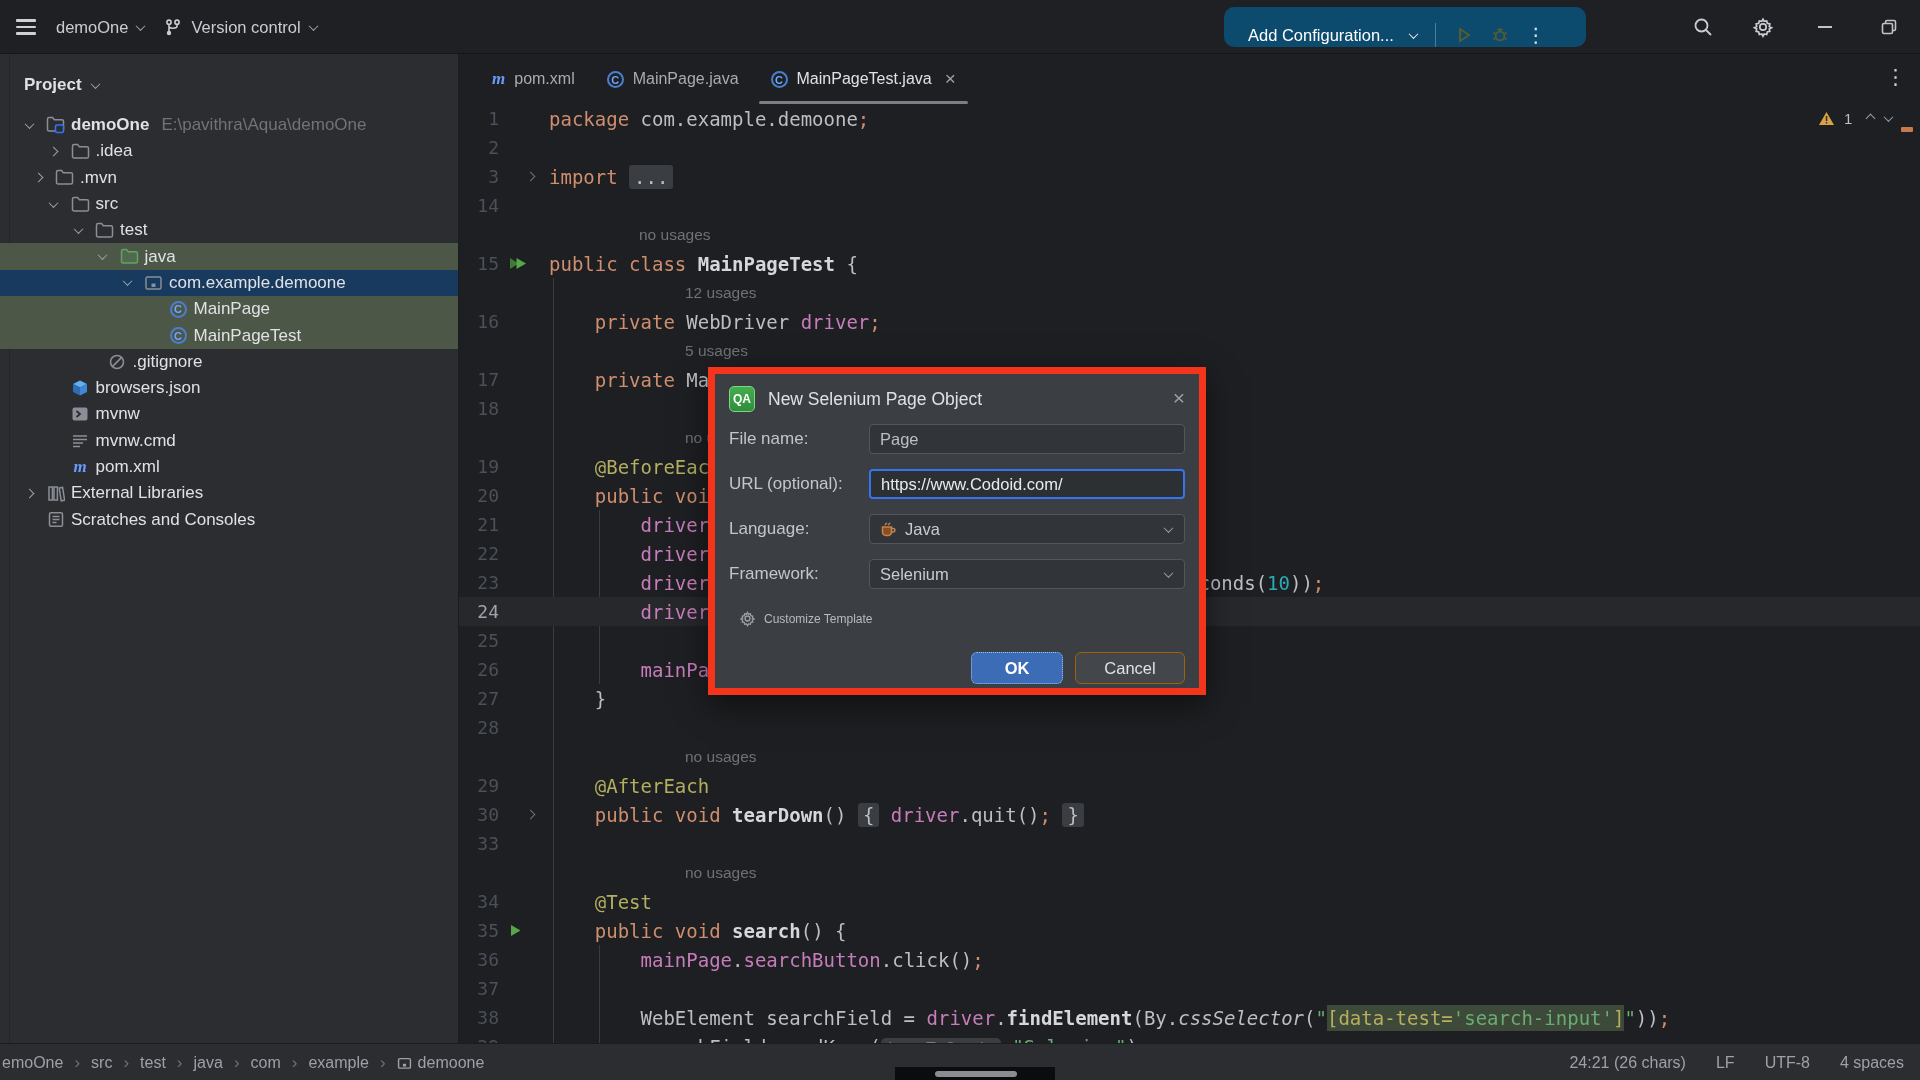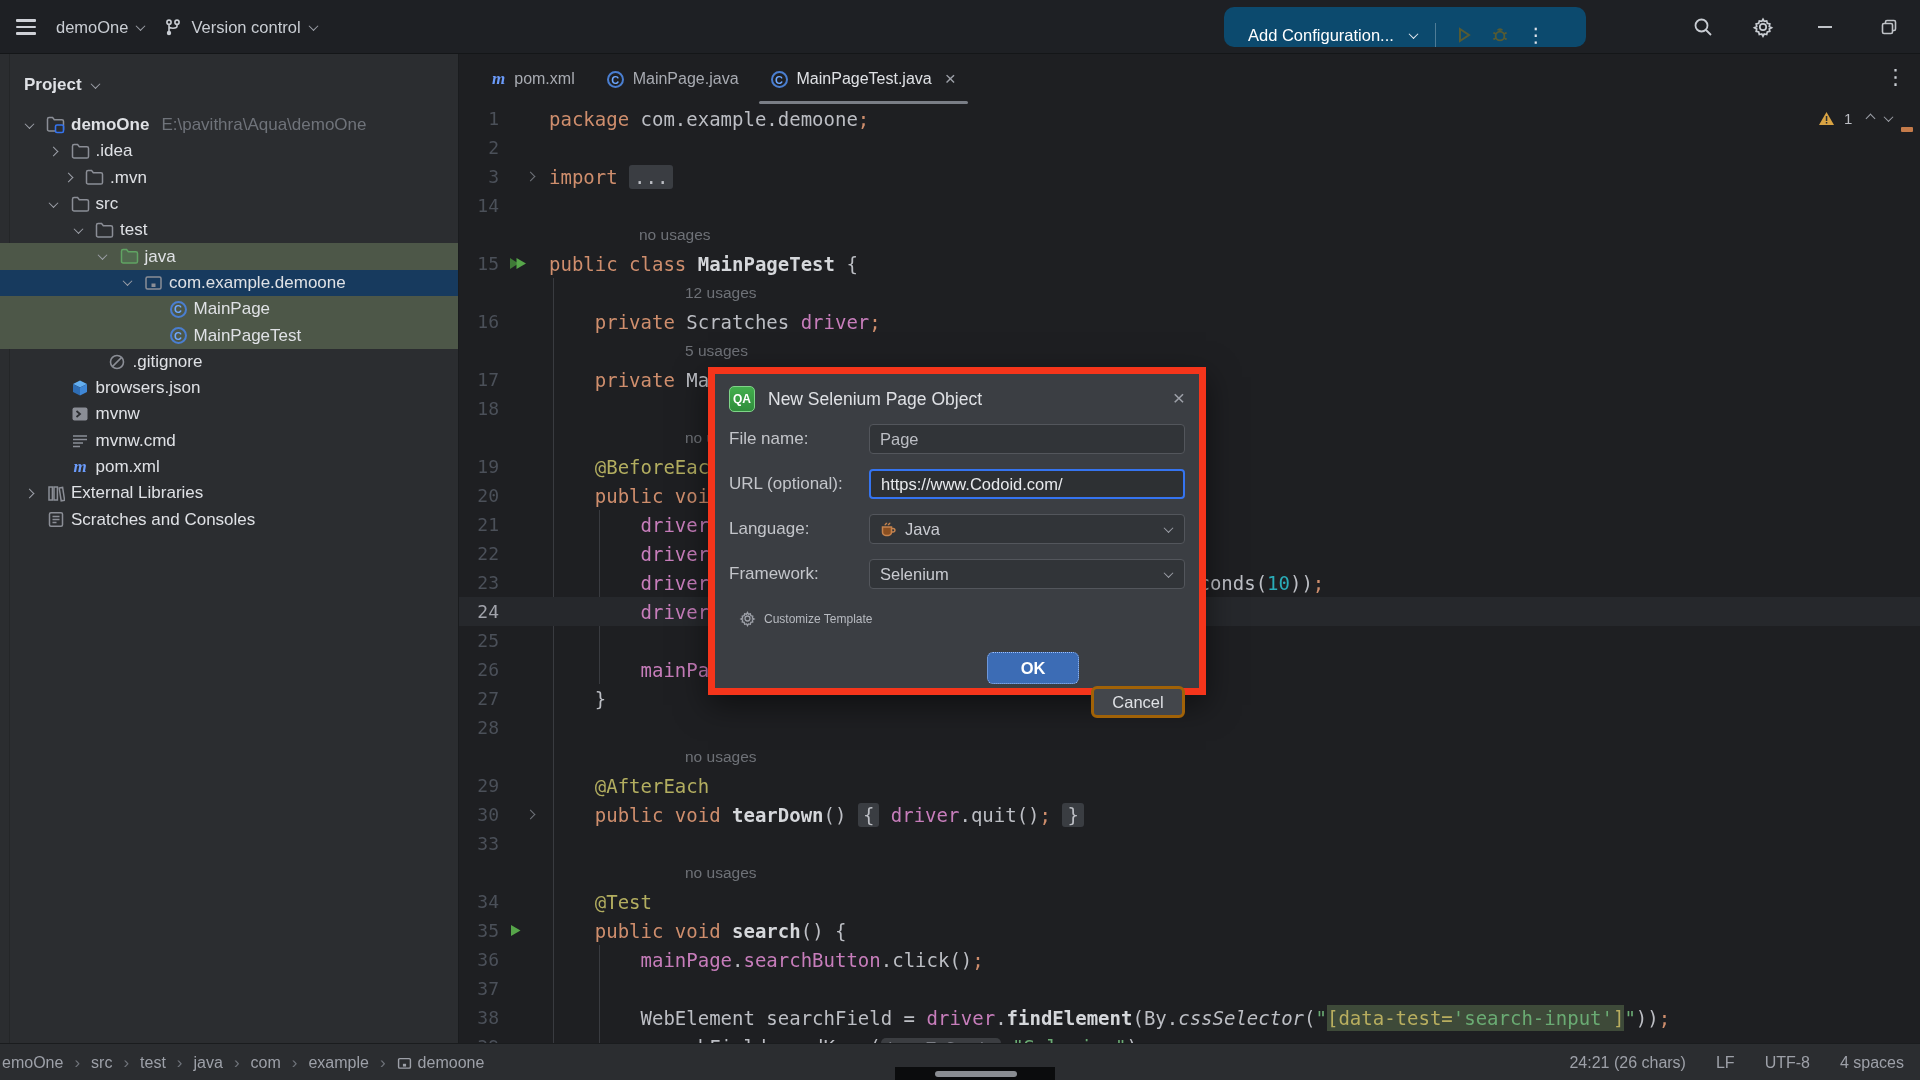--- a/index.html
+++ b/index.html
@@ -220,7 +220,7 @@
         </span>
         <span class="tlabel">.idea</span>
       </div>
-      <div class="trow" style="padding-left: 57px;">
+      <div class="trow" style="padding-left: 27px;">
         <span class="cwrap">
           <span class="chev right"></span>
         </span>

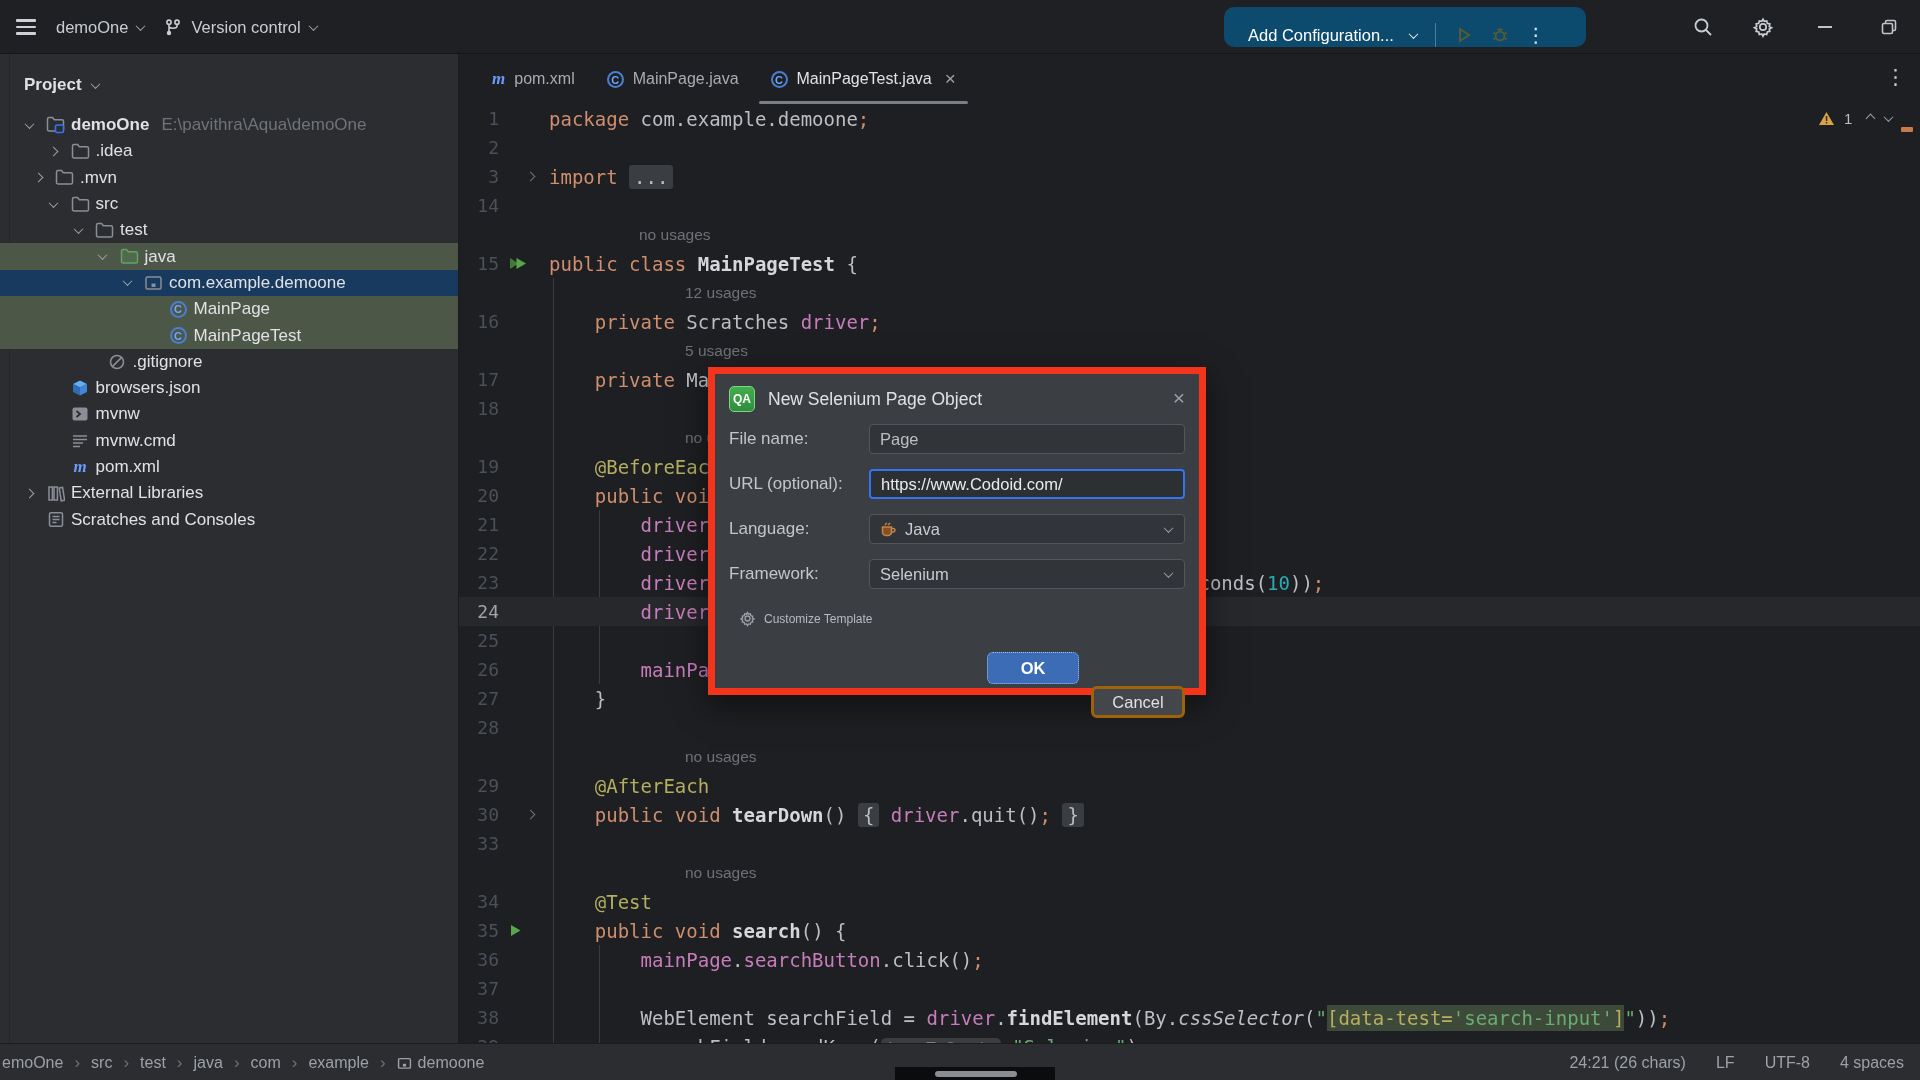--- a/index.html
+++ b/index.html
@@ -397,7 +397,7 @@
               <path d="M7.5 1 L17 6.5 L7.5 12 Z" fill="#57a64a"></path>
             </svg></span></span><span class="ctext"><span class="c-k">public class </span><span class="c-b">MainPageTest</span><span class="c-p"> {</span></span></div>
       <div class="crow"><span class="lnum"></span><span class="gut"></span><span class="usage" style="margin-left:136px">12 usages</span></div>
-      <div class="crow"><span class="lnum">16</span><span class="gut"></span><span class="ctext"><span class="c-p">    </span><span class="c-k">private </span><span class="c-p">Scratches </span><span class="c-f">driver</span><span class="c-k">;</span></span></div>
+      <div class="crow"><span class="lnum">16</span><span class="gut"></span><span class="ctext"><span class="c-p">    </span><span class="c-k">private </span><span class="c-p">WebDriver </span><span class="c-f">driver</span><span class="c-k">;</span></span></div>
       <div class="crow"><span class="lnum"></span><span class="gut"></span><span class="usage" style="margin-left:136px">5 usages</span></div>
       <div class="crow"><span class="lnum">17</span><span class="gut"></span><span class="ctext"><span class="c-p">    </span><span class="c-k">private </span><span class="c-p">Mai</span></span></div>
       <div class="crow"><span class="lnum">18</span><span class="gut"></span><span class="ctext"></span></div>

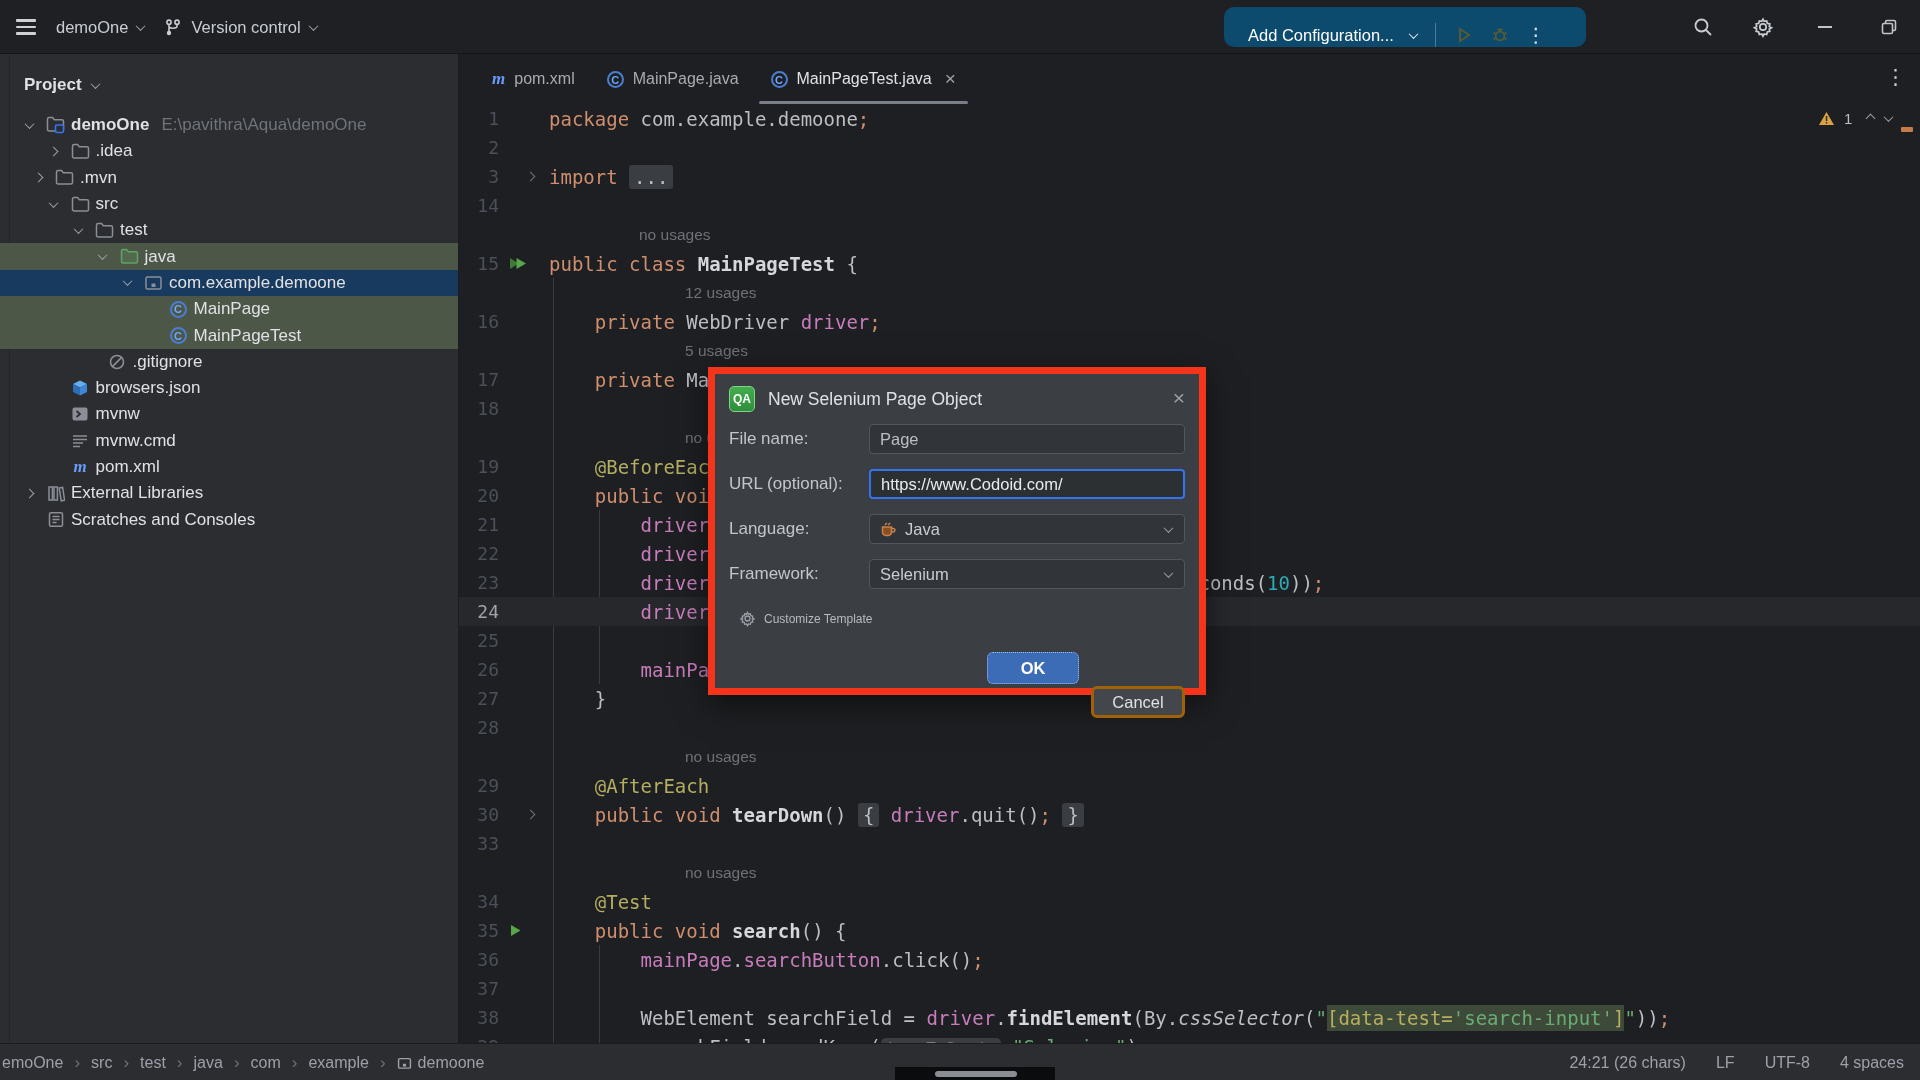--- a/index.html
+++ b/index.html
@@ -105,7 +105,7 @@
   .dlg-btns { position:absolute; right:14px; top:278px; display:flex; gap:12px; }
   .btn { height:32px; border-radius:6px; font-size:16.5px; display:flex; align-items:center; justify-content:center; }
   .btn.ok { width:92px; background:#3c6cb5; color:#fff; border:1px dotted #9ec1ff; font-weight:bold; }
-  .btn.cancel { width:94px; background:#43464b; color:#dfe1e5; border:3px solid #a16207;margin-top:34px; }
+  .btn.cancel { width:110px; background:#43464b; color:#dfe1e5; border:1px solid #a16207; }
 
   
   #statusbar { position:absolute; left:0; top:1043px; width:1920px; height:37px; background:#2b2d30;

